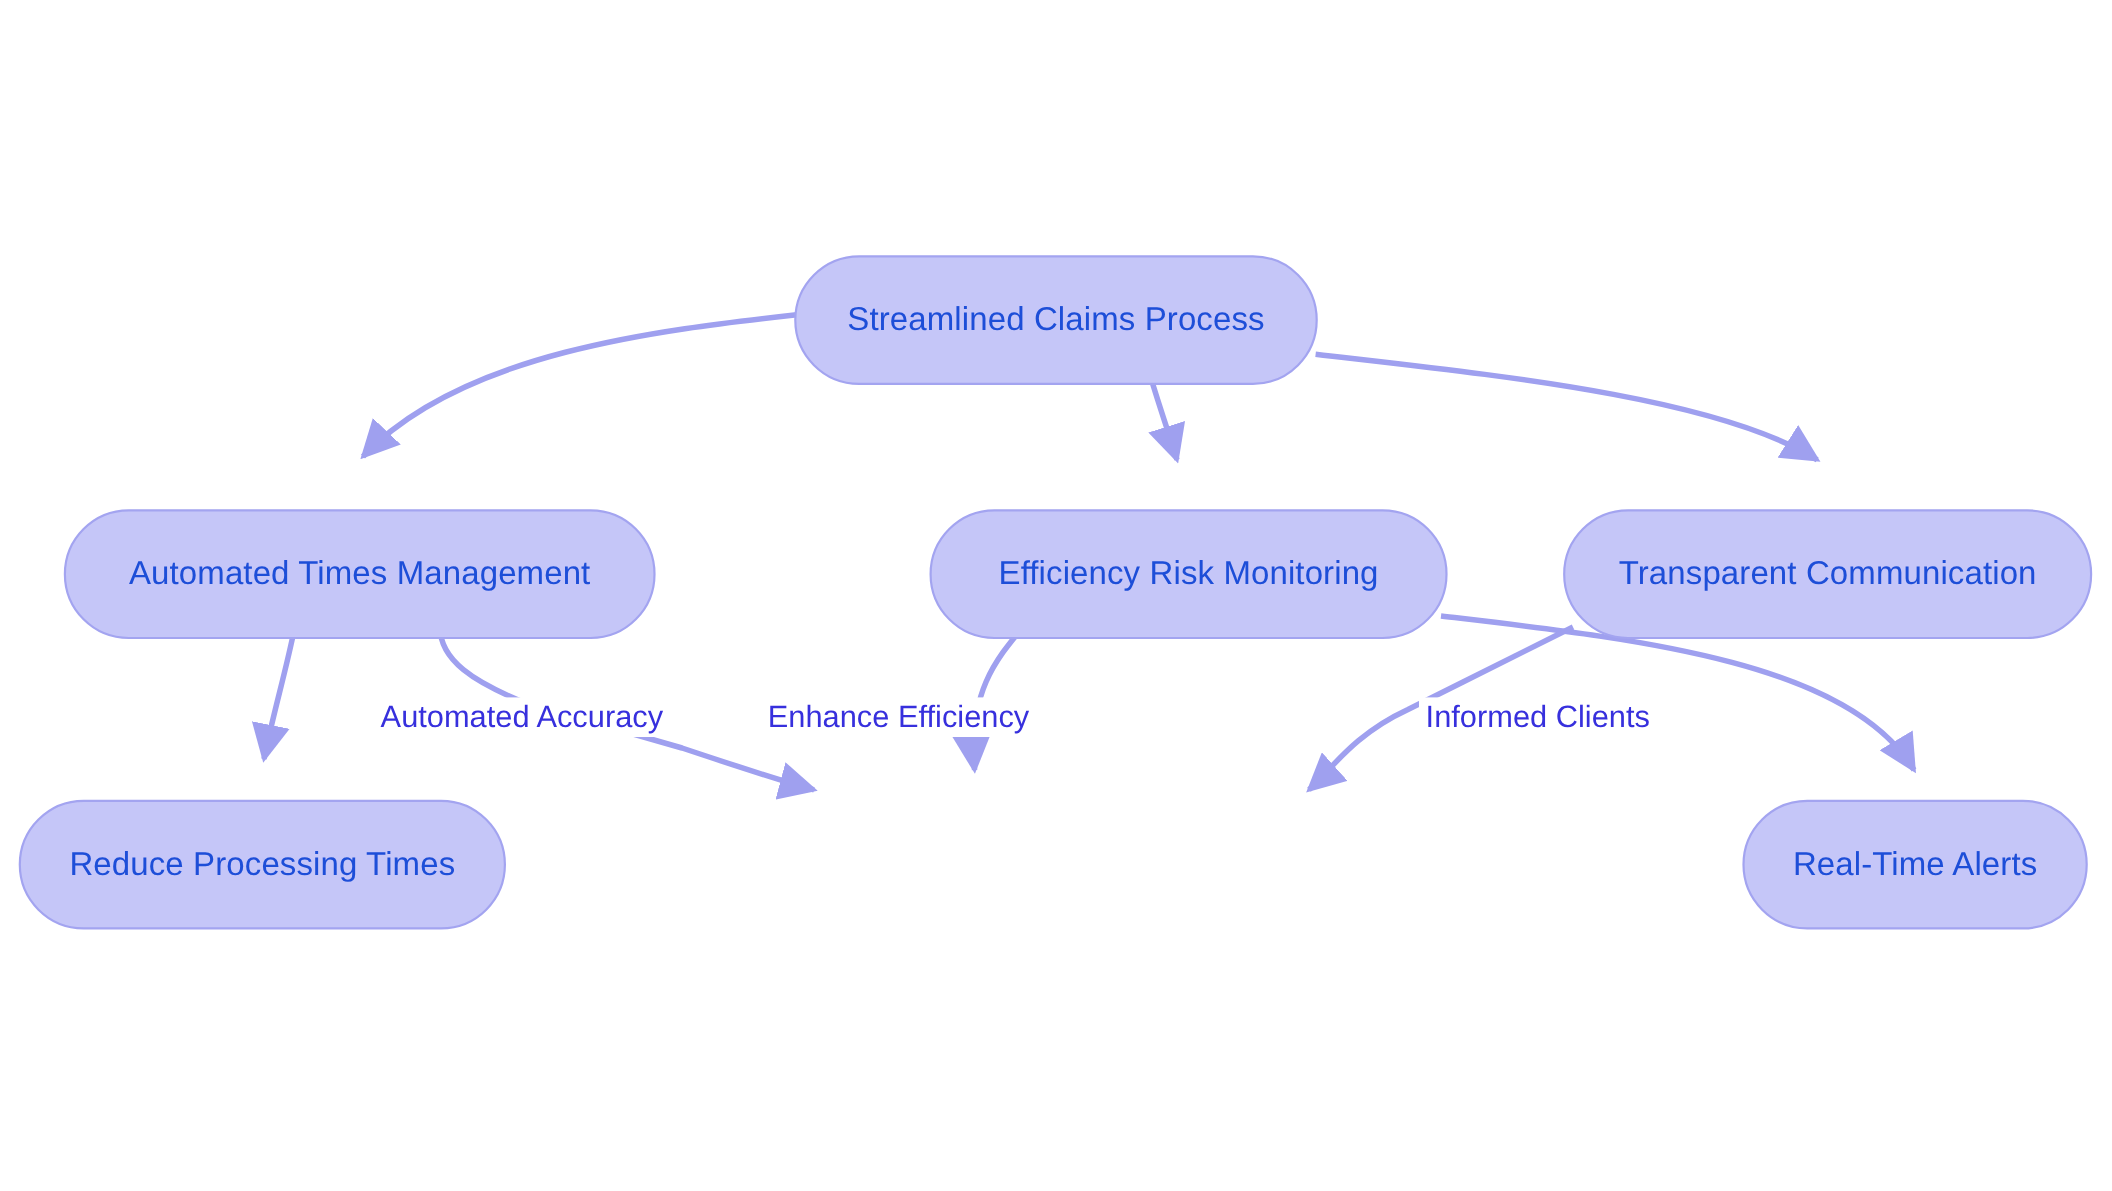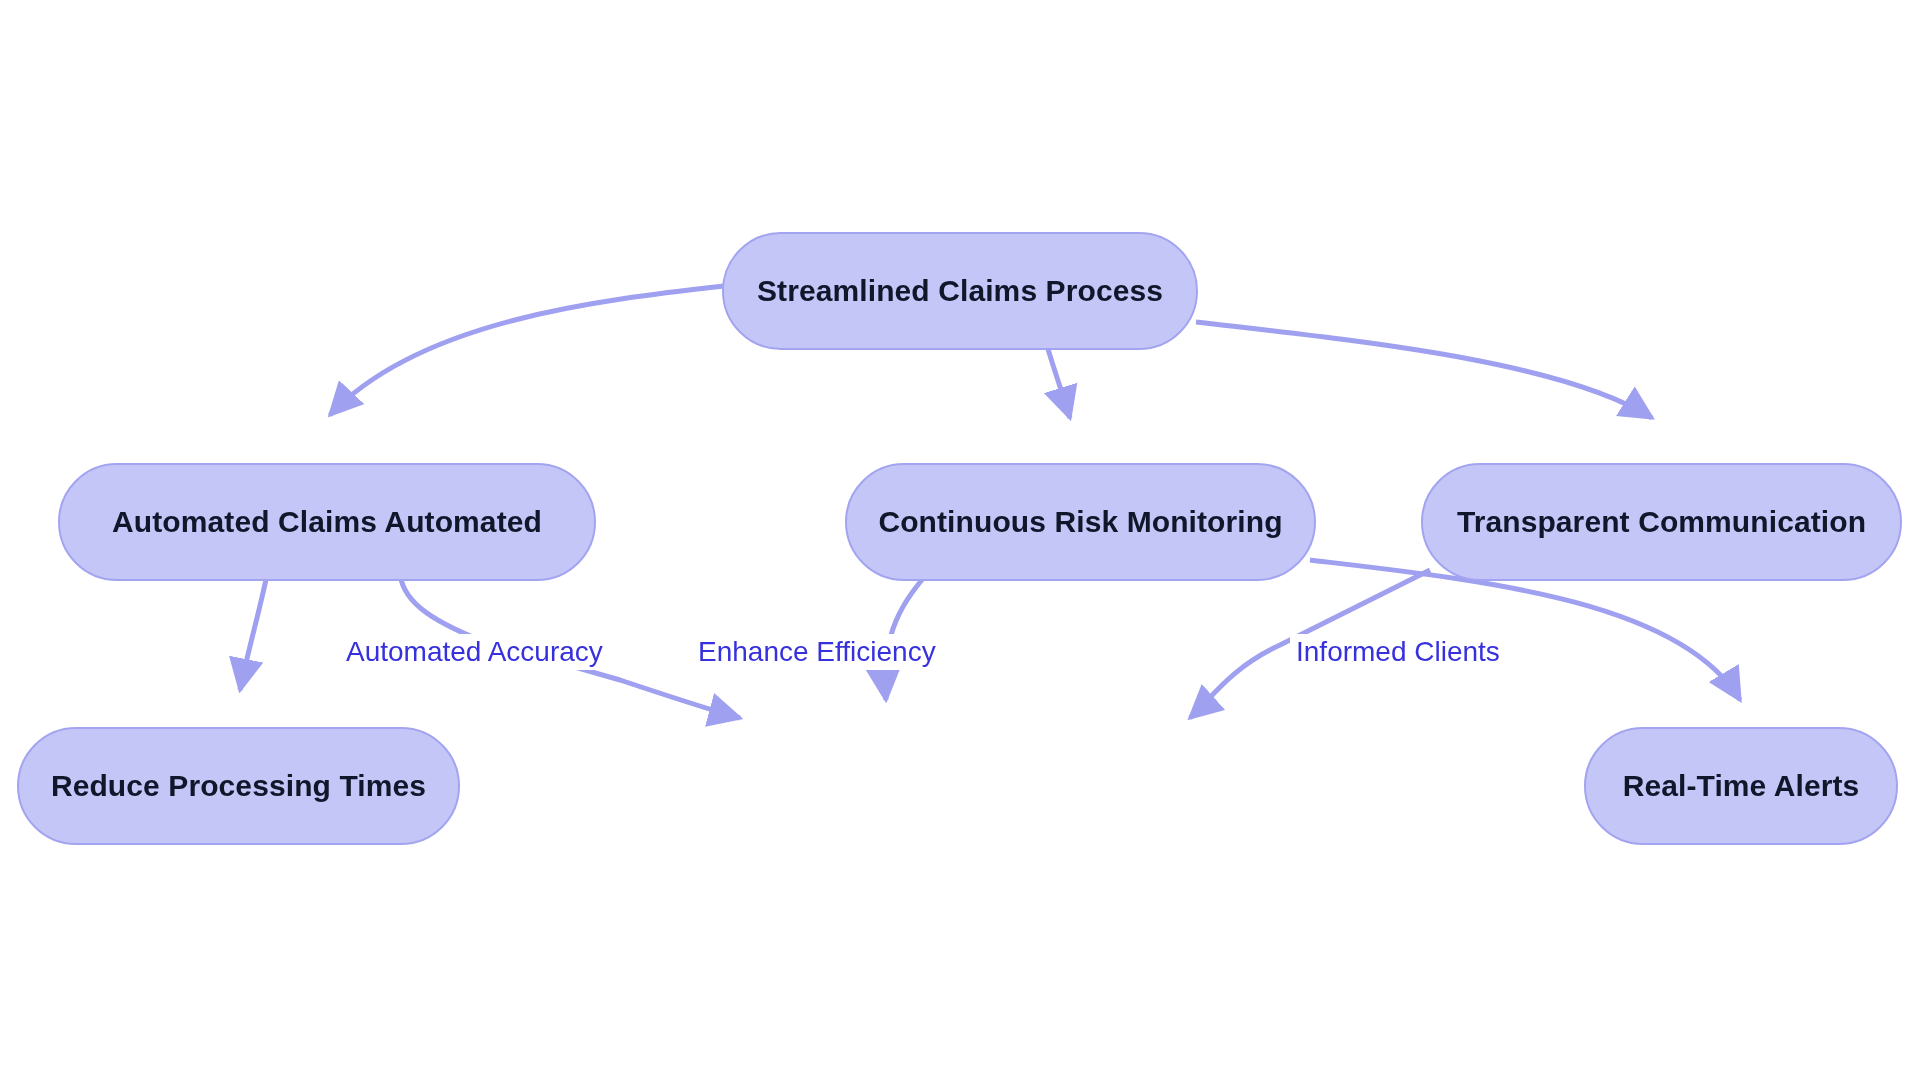--- a/index.html
+++ b/index.html
@@ -36,9 +36,9 @@
     display: flex;
     align-items: center;
     justify-content: center;
-    color: #0f172a;
+    color: #1d4ed8;
     font-size: 30px;
-    font-weight: 700;
+    font-weight: 400;
     letter-spacing: 0.1px;
     white-space: nowrap;
   }

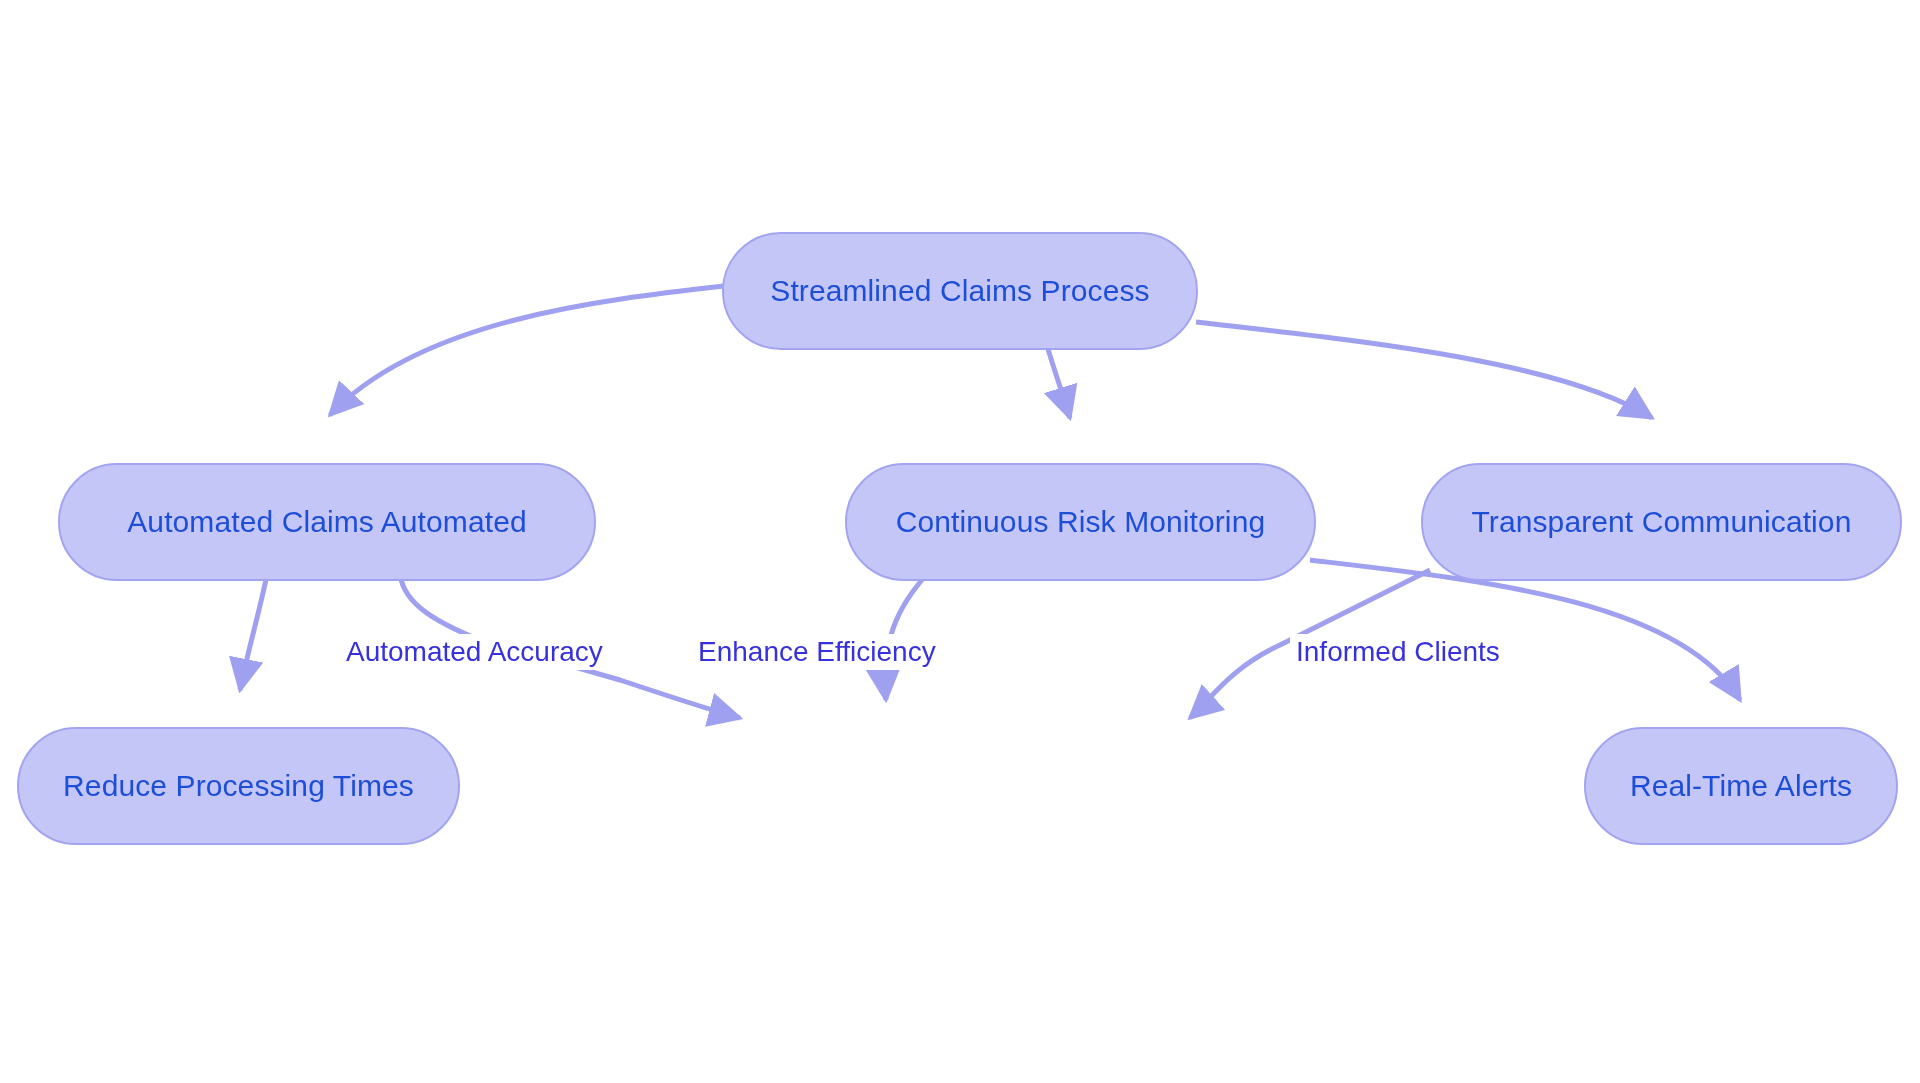--- a/index.html
+++ b/index.html
@@ -87,7 +87,7 @@
   </div>
 
   <div class="node" style="left:58px; top:463px; width:538px; height:118px;">
-    <span>Automated Claims Automated</span>
+    <span>Automated Times Management</span>
   </div>
 
   <div class="node" style="left:845px; top:463px; width:471px; height:118px;">

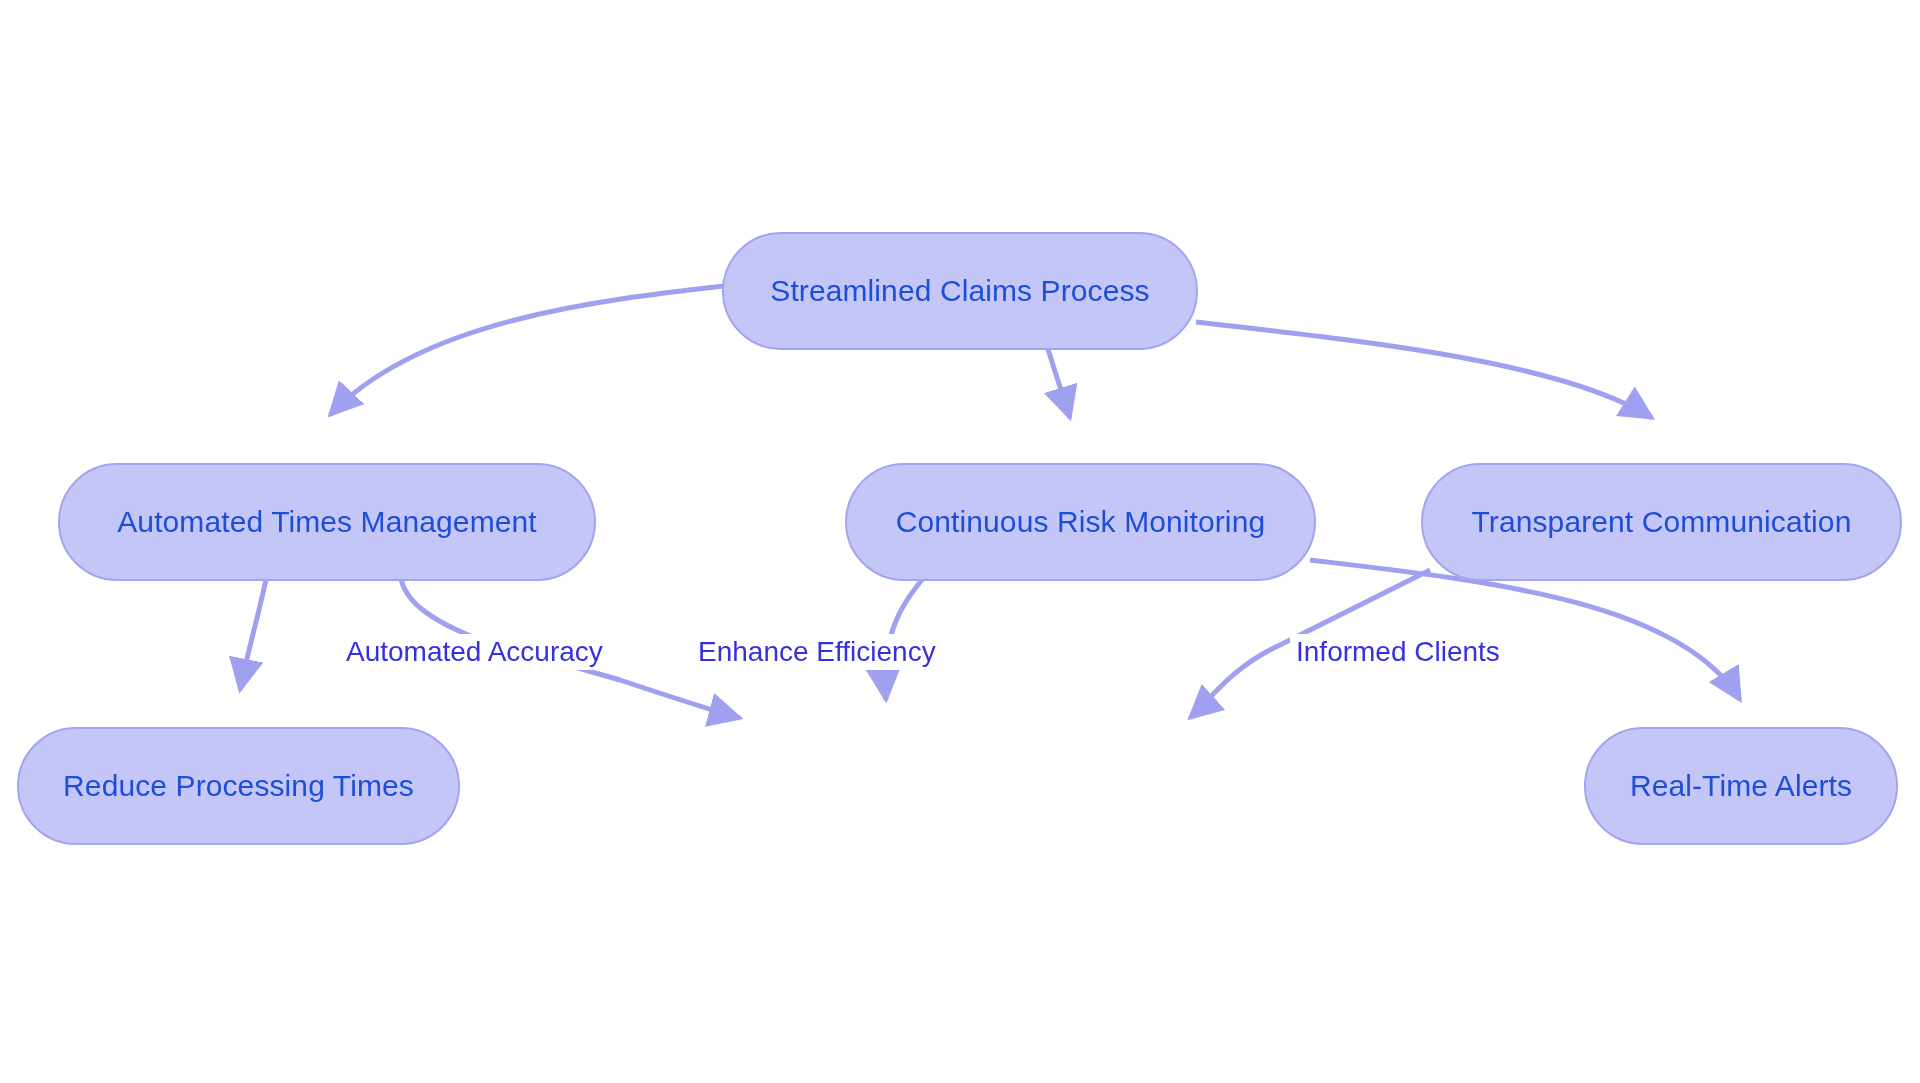--- a/index.html
+++ b/index.html
@@ -91,7 +91,7 @@
   </div>
 
   <div class="node" style="left:845px; top:463px; width:471px; height:118px;">
-    <span>Continuous Risk Monitoring</span>
+    <span>Efficiency Risk Monitoring</span>
   </div>
 
   <div class="node" style="left:17px; top:727px; width:443px; height:118px;">

